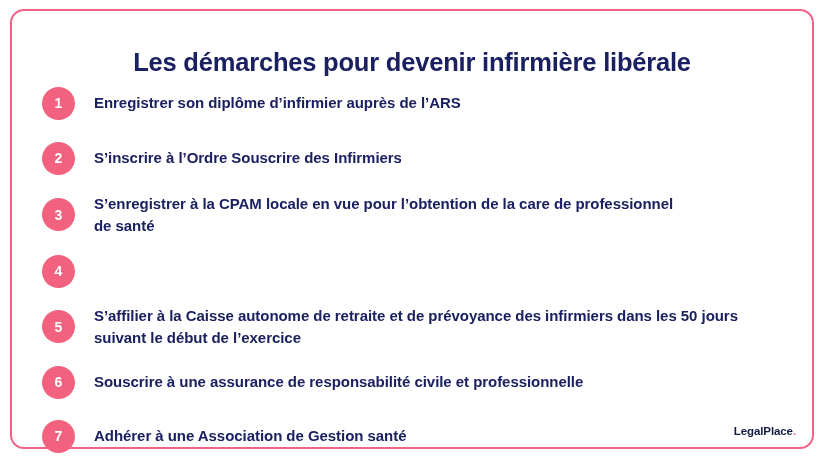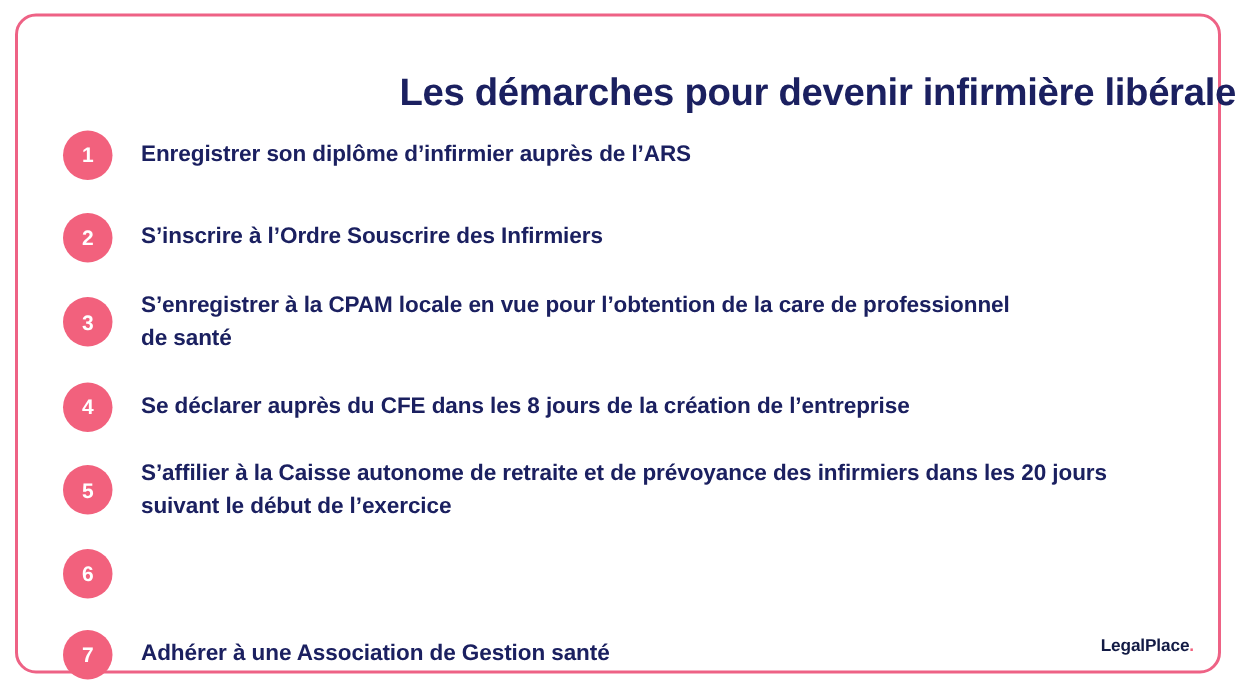--- a/index.html
+++ b/index.html
@@ -41,7 +41,7 @@
     left: 0;
     top: 29px;
     width: 824px;
-    text-align: right;
+    text-align: center;
     color: #1b2060;
     font-size: 25.5px;
     font-weight: bold;

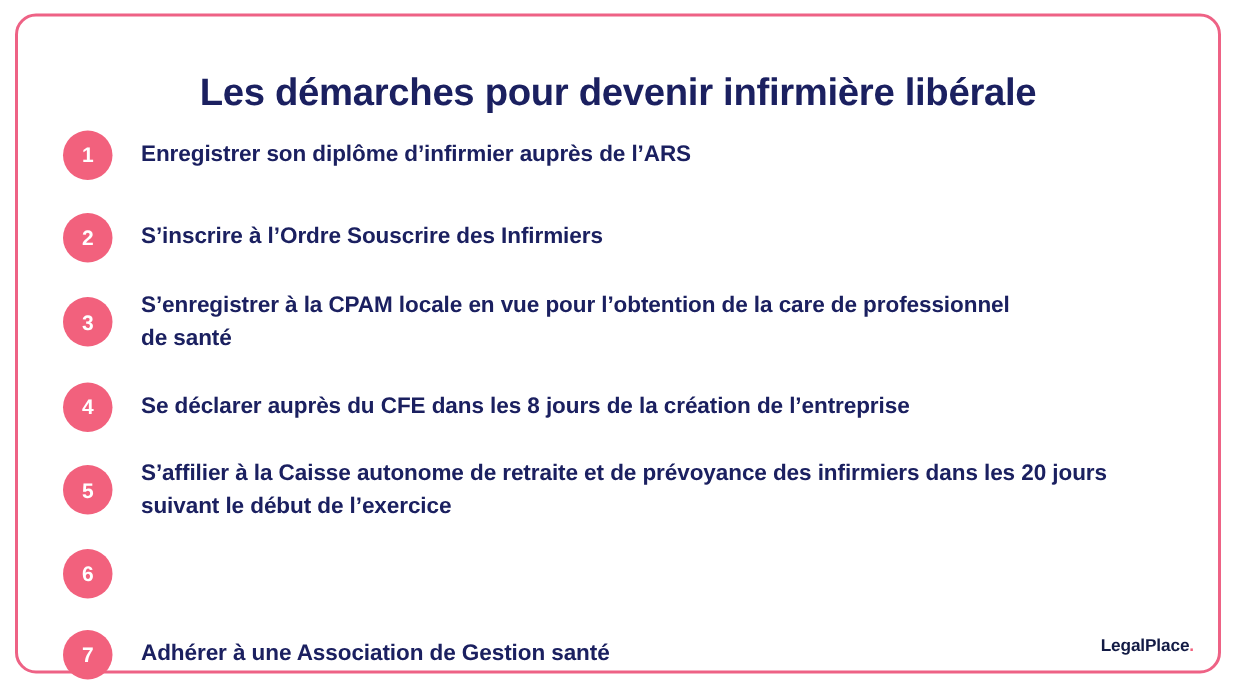--- a/index.html
+++ b/index.html
@@ -152,7 +152,6 @@
       <div class="badge">
         <span>4</span>
       </div>
-      <div class="step-text">Se déclarer auprès du CFE dans les 8 jours de la création de l’entreprise</div>
     </div>
 
     <div class="step s5">

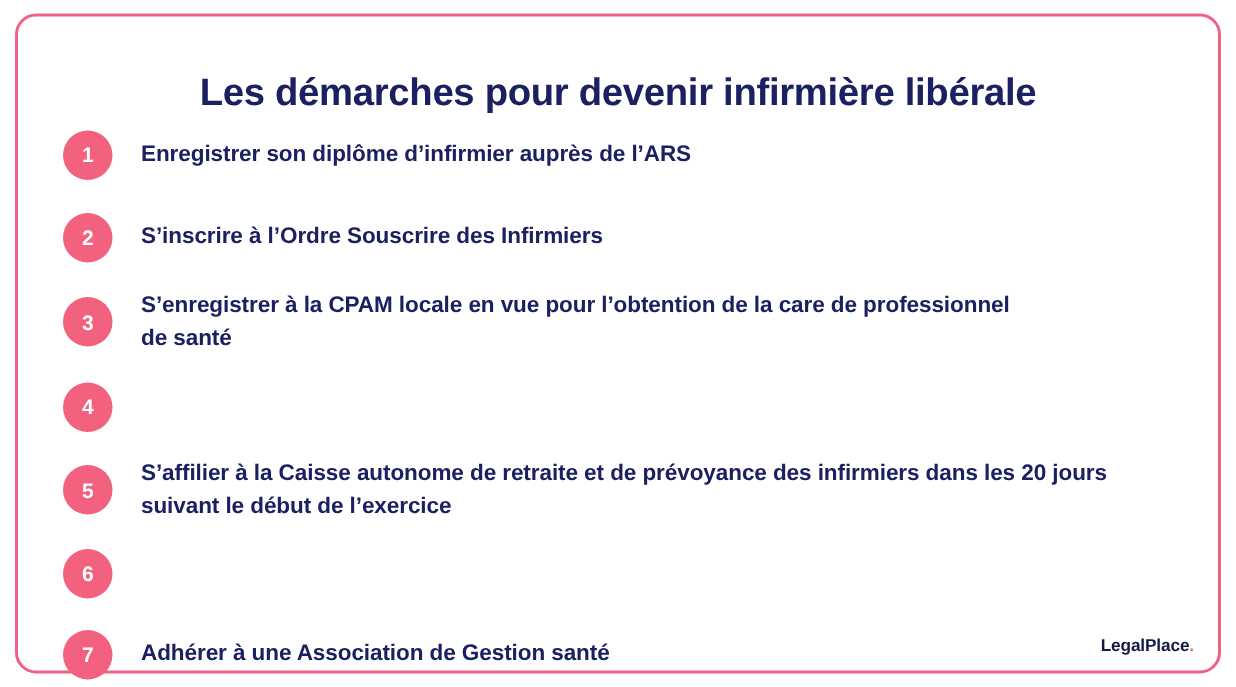--- a/index.html
+++ b/index.html
@@ -158,7 +158,7 @@
       <div class="badge">
         <span>5</span>
       </div>
-      <div class="step-text">S’affilier à la Caisse autonome de retraite et de prévoyance des infirmiers dans les 20 jours suivant le début de l’exercice</div>
+      <div class="step-text">S’affilier à la Caisse autonome de retraite et de prévoyance des infirmiers dans les 50 jours suivant le début de l’exercice</div>
     </div>
 
     <div class="step s6">

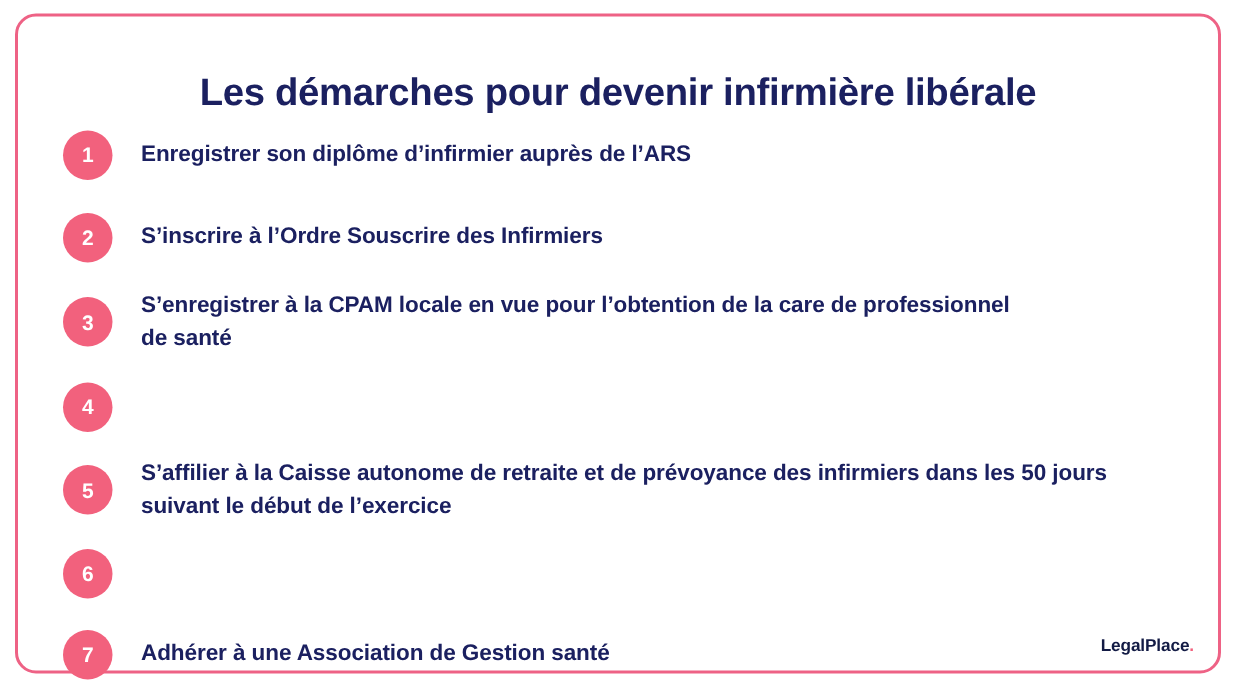--- a/index.html
+++ b/index.html
@@ -165,6 +165,7 @@
       <div class="badge">
         <span>6</span>
       </div>
+      <div class="step-text">Souscrire à une assurance de responsabilité civile et professionnelle</div>
     </div>
 
     <div class="step s7">

